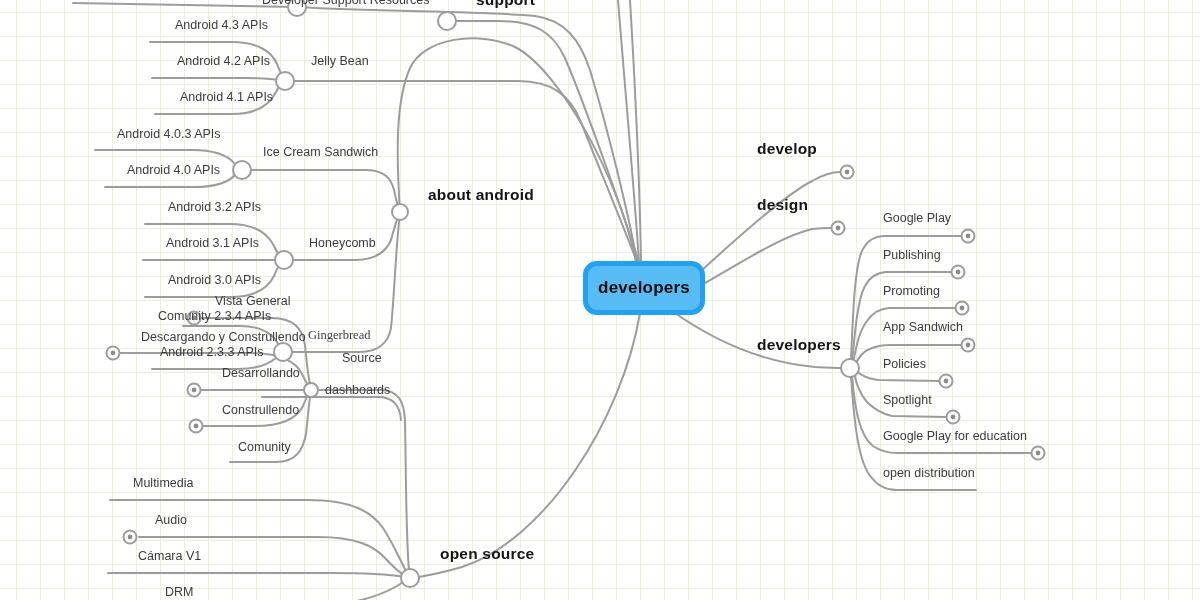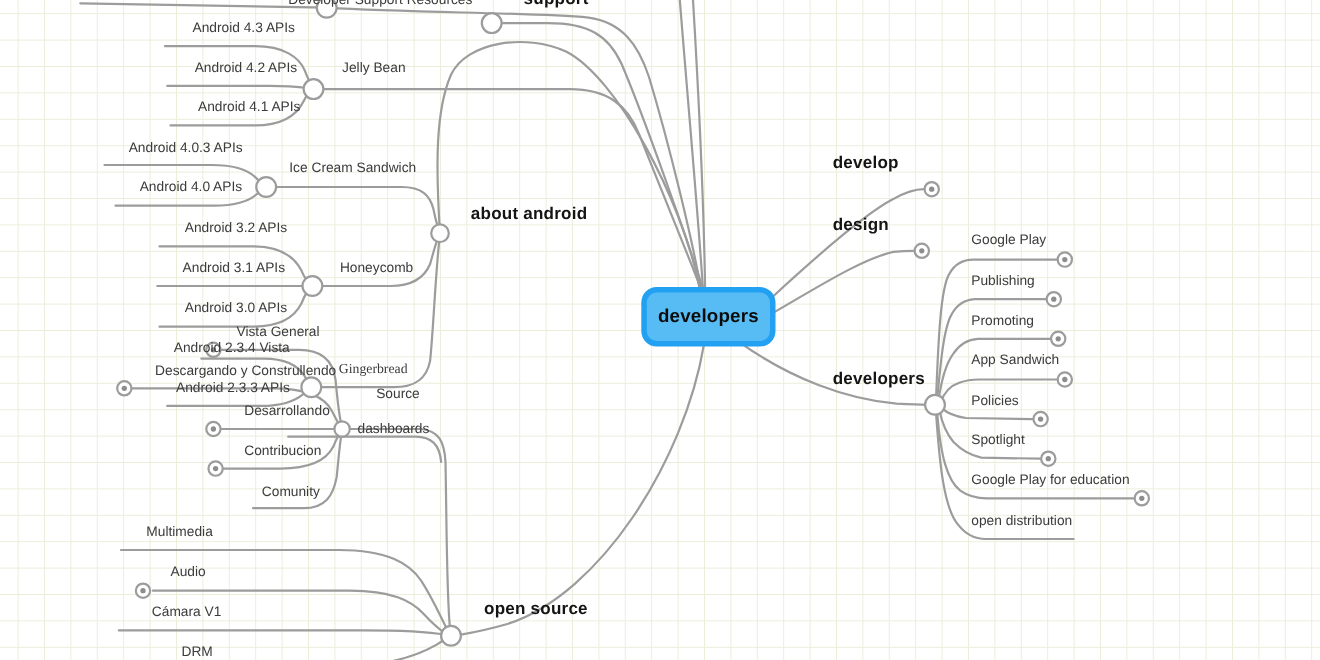--- a/index.html
+++ b/index.html
@@ -139,7 +139,7 @@
       <div class="label" style="left: 309px; top: 236px;">Honeycomb</div>
       <div class="label" style="left: 168px; top: 273px;">Android 3.0 APIs</div>
       <div class="label" style="left: 215px; top: 294px;">Vista General</div>
-      <div class="label" style="left: 158px; top: 309px;">Android 2.3.4 Vista</div>
+      <div class="label" style="left: 158px; top: 309px;">Comunity 2.3.4 APIs</div>
       <div class="label" style="left: 141px; top: 330px;">Descargando y Construllendo</div>
       <div class="label" style="left: 308px; top: 328px; font-family: Liberation Serif, serif;">Gingerbread</div>
       <div class="label" style="left: 160px; top: 345px;">Android 2.3.3 APIs</div>

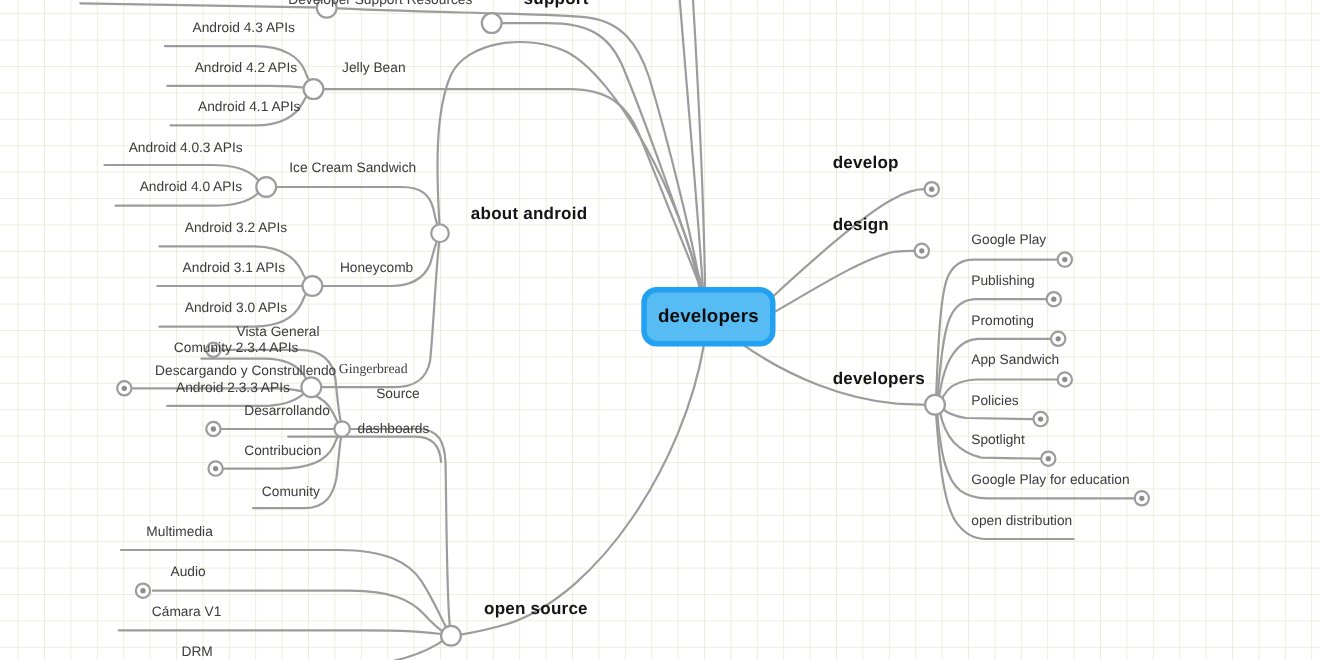--- a/index.html
+++ b/index.html
@@ -146,7 +146,7 @@
       <div class="label" style="left: 222px; top: 366px;">Desarrollando</div>
       <div class="label" style="left: 342px; top: 351px;">Source</div>
       <div class="label" style="left: 325px; top: 383px;">dashboards</div>
-      <div class="label" style="left: 222px; top: 403px;">Contribucion</div>
+      <div class="label" style="left: 222px; top: 403px;">Construllendo</div>
       <div class="label" style="left: 238px; top: 440px;">Comunity</div>
       <div class="label" style="left: 133px; top: 476px;">Multimedia</div>
       <div class="label" style="left: 155px; top: 513px;">Audio</div>

